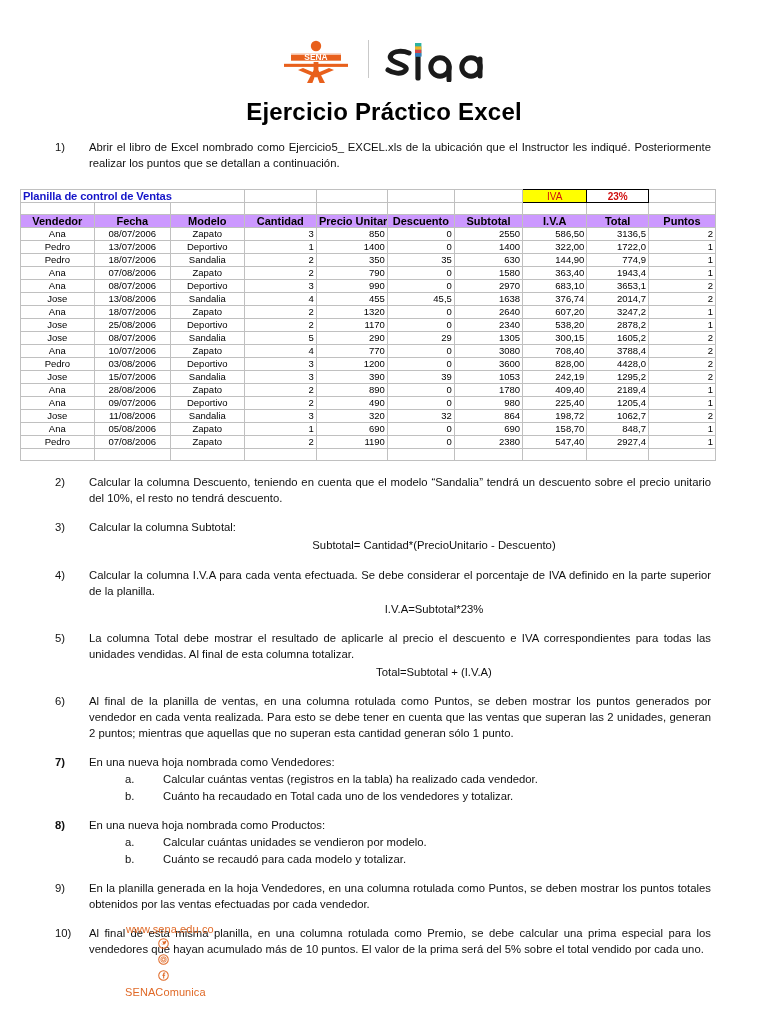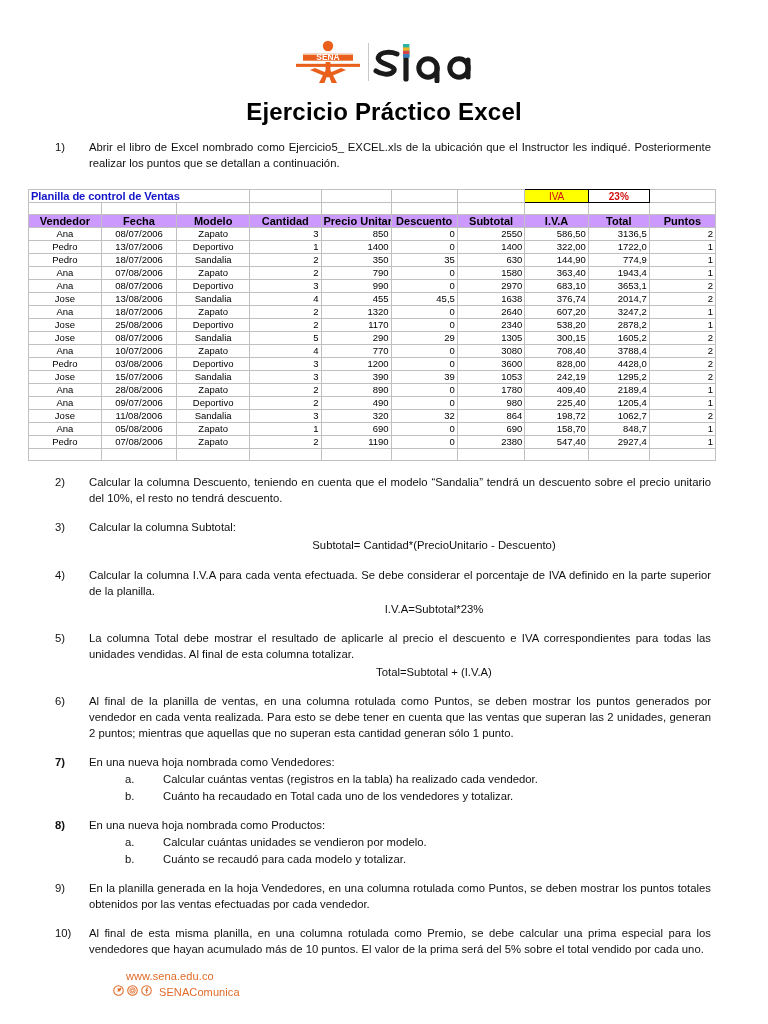--- a/index.html
+++ b/index.html
@@ -23,9 +23,8 @@
   }
   .logo-row {
     display: flex;
-    align-items: center;
     justify-content: center;
-    gap: 2px;
+    gap: 14px;
     height: 44px;
   }
   .sena-logo {

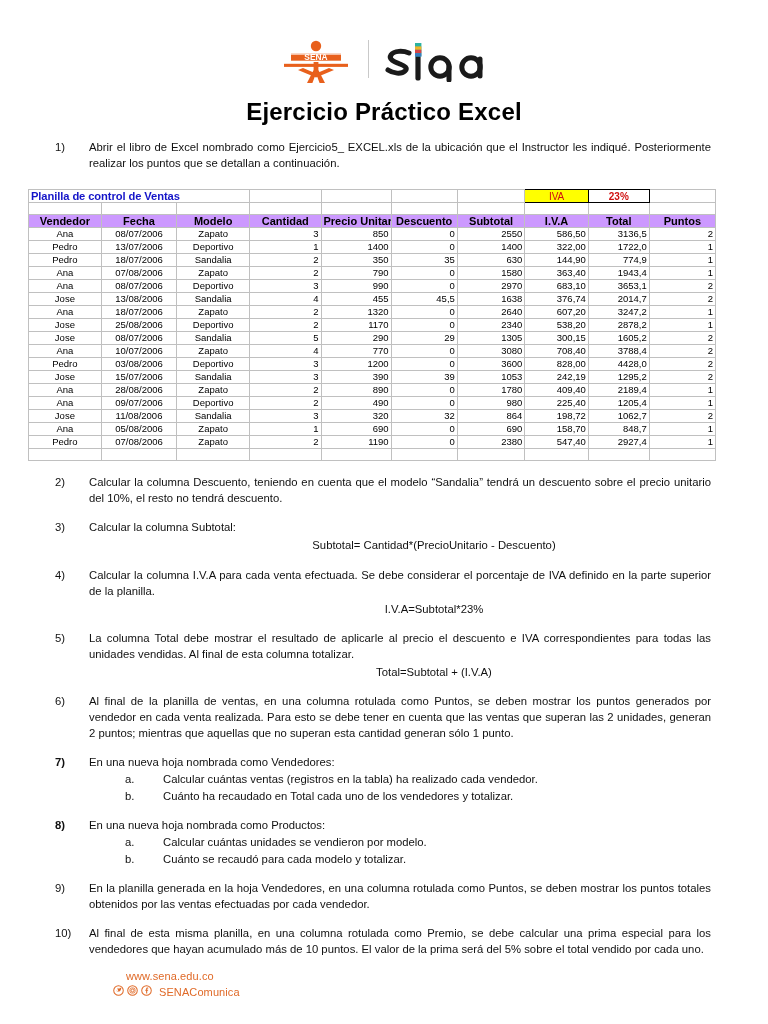--- a/index.html
+++ b/index.html
@@ -92,7 +92,7 @@
   
   .sheet {
     margin: 18px 0 0 0;
-    padding-left: 28px;
+    padding-left: 20px;
     padding-right: 52px;
   }
   table.xl {

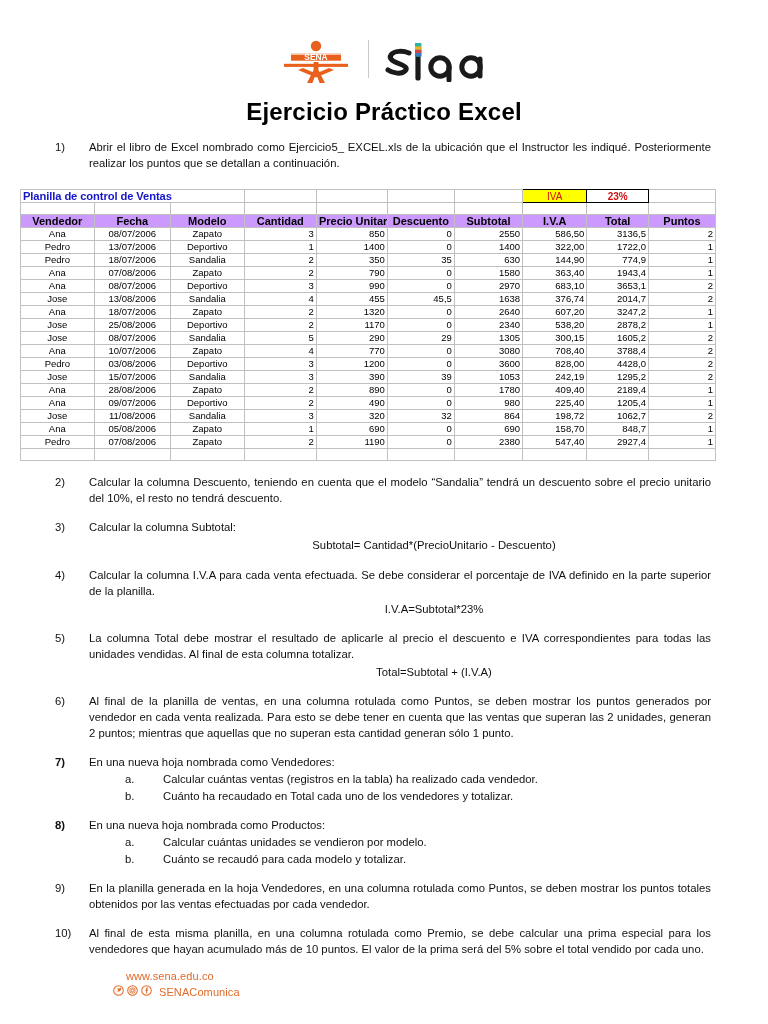--- a/index.html
+++ b/index.html
@@ -184,6 +184,7 @@
     align-items: center;
     gap: 3px;
     margin-top: 3px;
+    flex-direction: column;
   }
   .footer .social .sname { margin-left: 4px; letter-spacing: 0.1px; }
   .sicon { display: block; }

